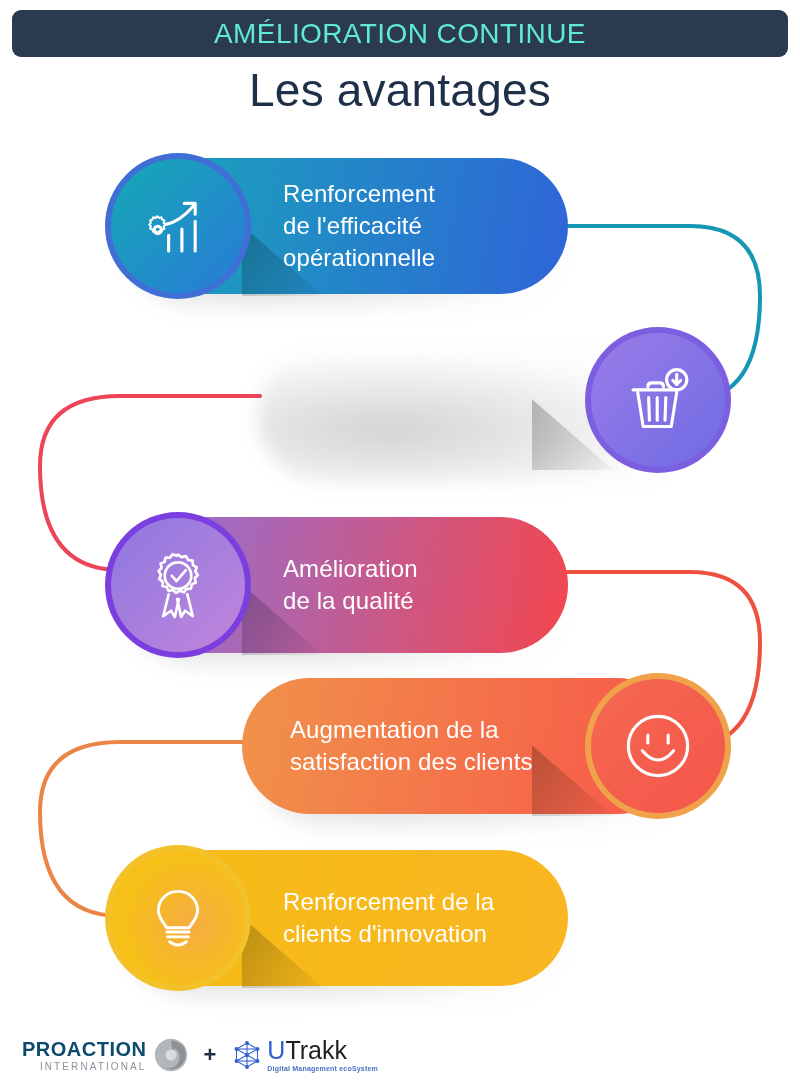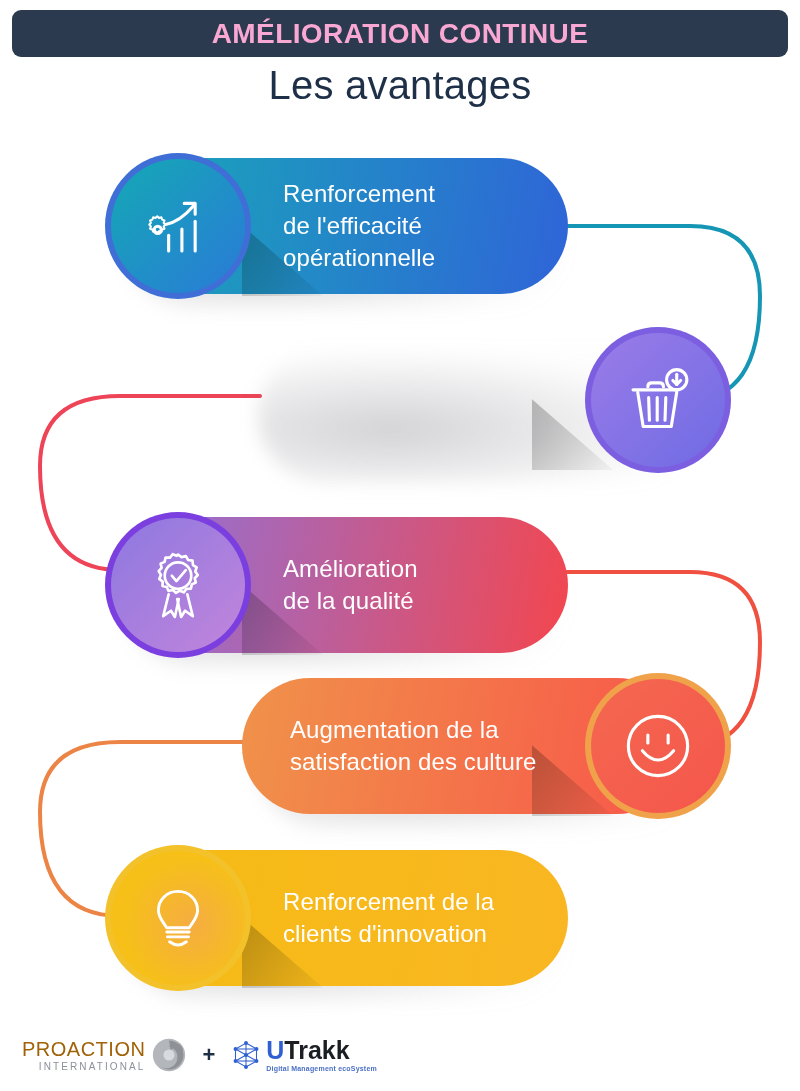--- a/index.html
+++ b/index.html
@@ -27,9 +27,9 @@
     justify-content: center;
   }
   .header-banner-title {
-    color: #f9a8d4;
+    color: #5eead4;
     font-size: 28px;
-    font-weight: bold;
+    font-weight: normal;
     letter-spacing: 0.4px;
   }
 

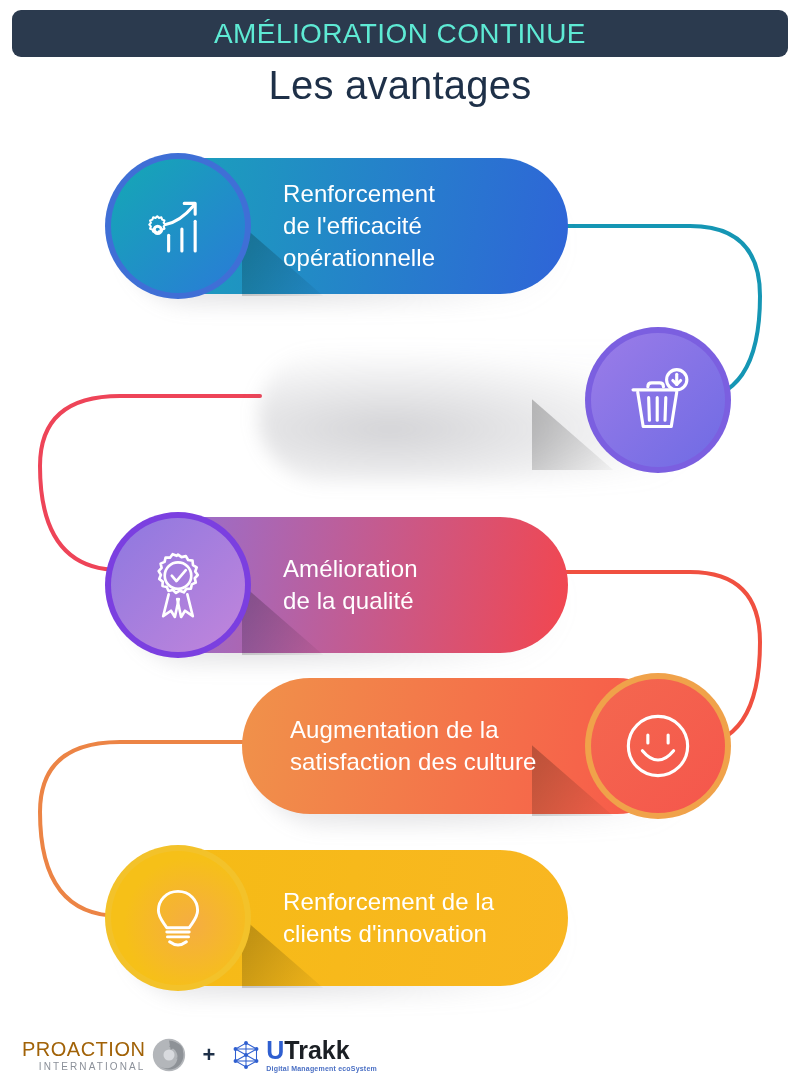--- a/index.html
+++ b/index.html
@@ -40,7 +40,7 @@
     width: 800px;
     text-align: center;
     color: #1e3048;
-    font-size: 40px;
+    font-size: 46px;
     font-weight: 300;
     letter-spacing: 0.2px;
   }

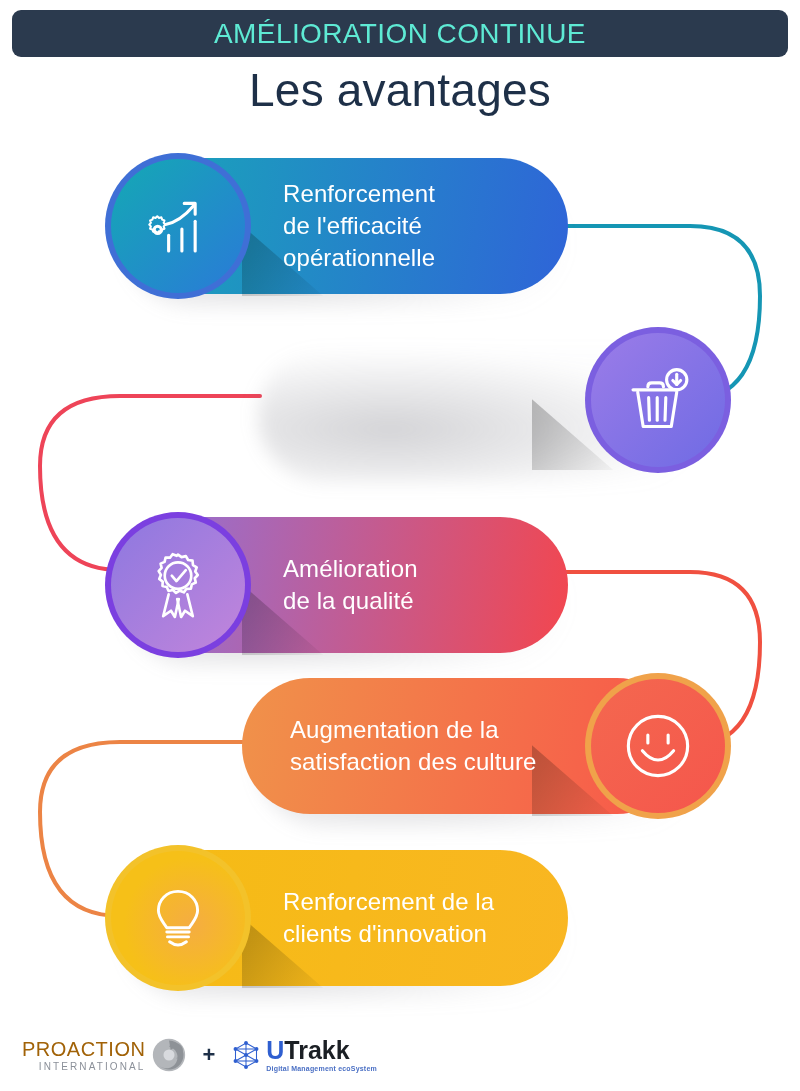--- a/index.html
+++ b/index.html
@@ -283,7 +283,7 @@
   <div class="pill-shadow"></div>
   <div class="pill-body" style="background:linear-gradient(100deg,#f0924a 0%,#f8554a 100%)">
     <div class="pill-label">Augmentation de la
-satisfaction des culture</div>
+satisfaction des clients</div>
   </div>
   <div class="medallion-cast" style="left:300px;width:180px"></div>
   <div class="icon-medallion">

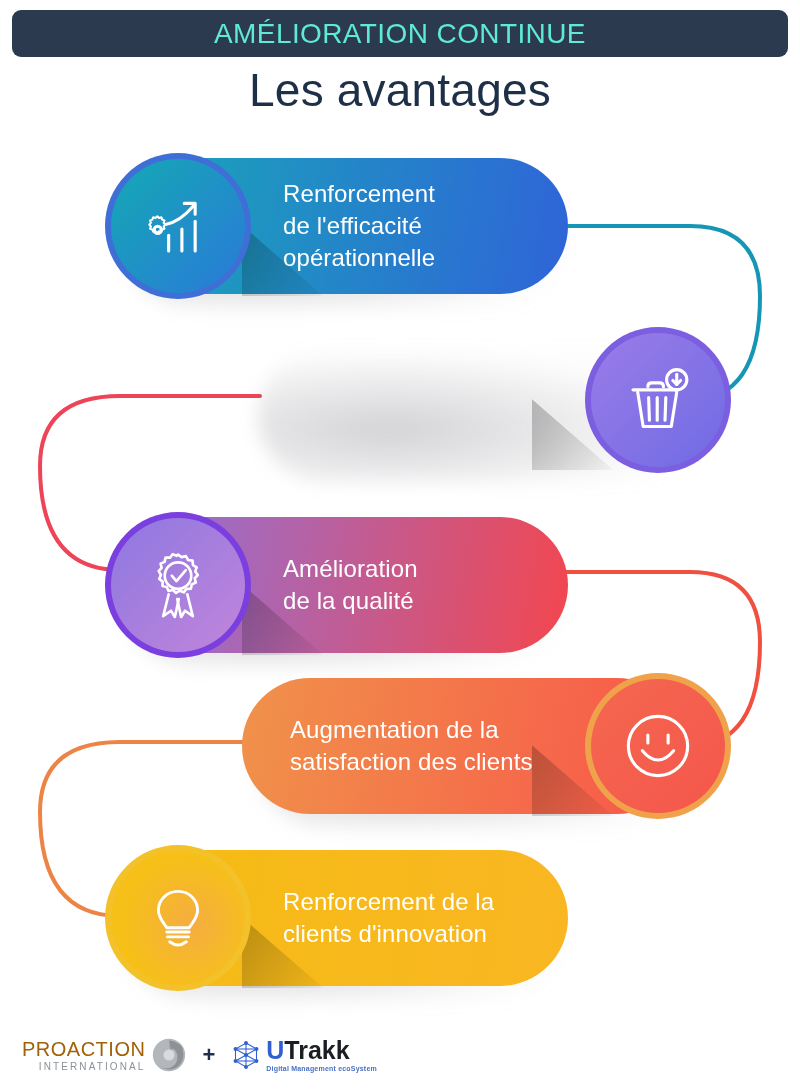--- a/index.html
+++ b/index.html
@@ -160,9 +160,9 @@
   .brand-proaction { display: flex; align-items: center; gap: 7px; }
   .brand-proaction-text { display: flex; flex-direction: column; align-items: flex-end; }
   .proaction-main {
-    color: #a16207;
+    color: #0c4a6e;
     font-size: 20px;
-    font-weight: normal;
+    font-weight: bold;
     letter-spacing: 0.5px;
     line-height: 1;
   }

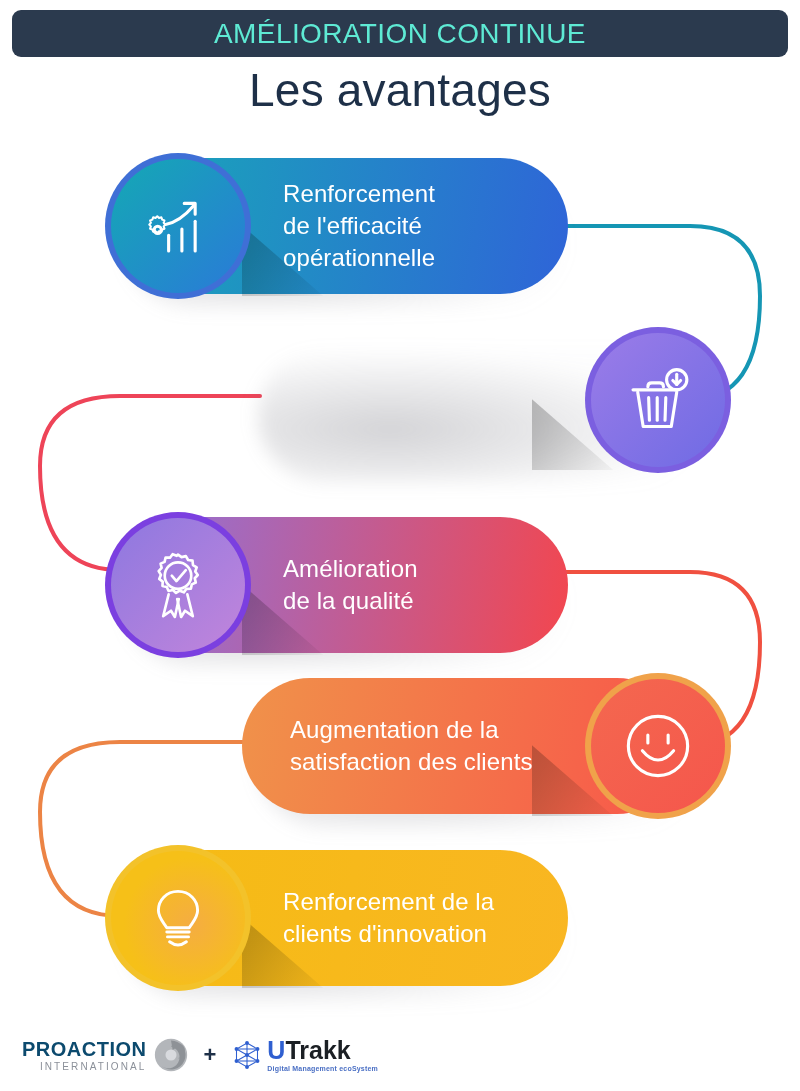--- a/index.html
+++ b/index.html
@@ -183,7 +183,7 @@
   .utrakk-text { display: flex; flex-direction: column; }
   .utrakk-main {
     font-size: 25px;
-    font-weight: bold;
+    font-weight: normal;
     line-height: 1;
     color: #1b1f24;
   }

